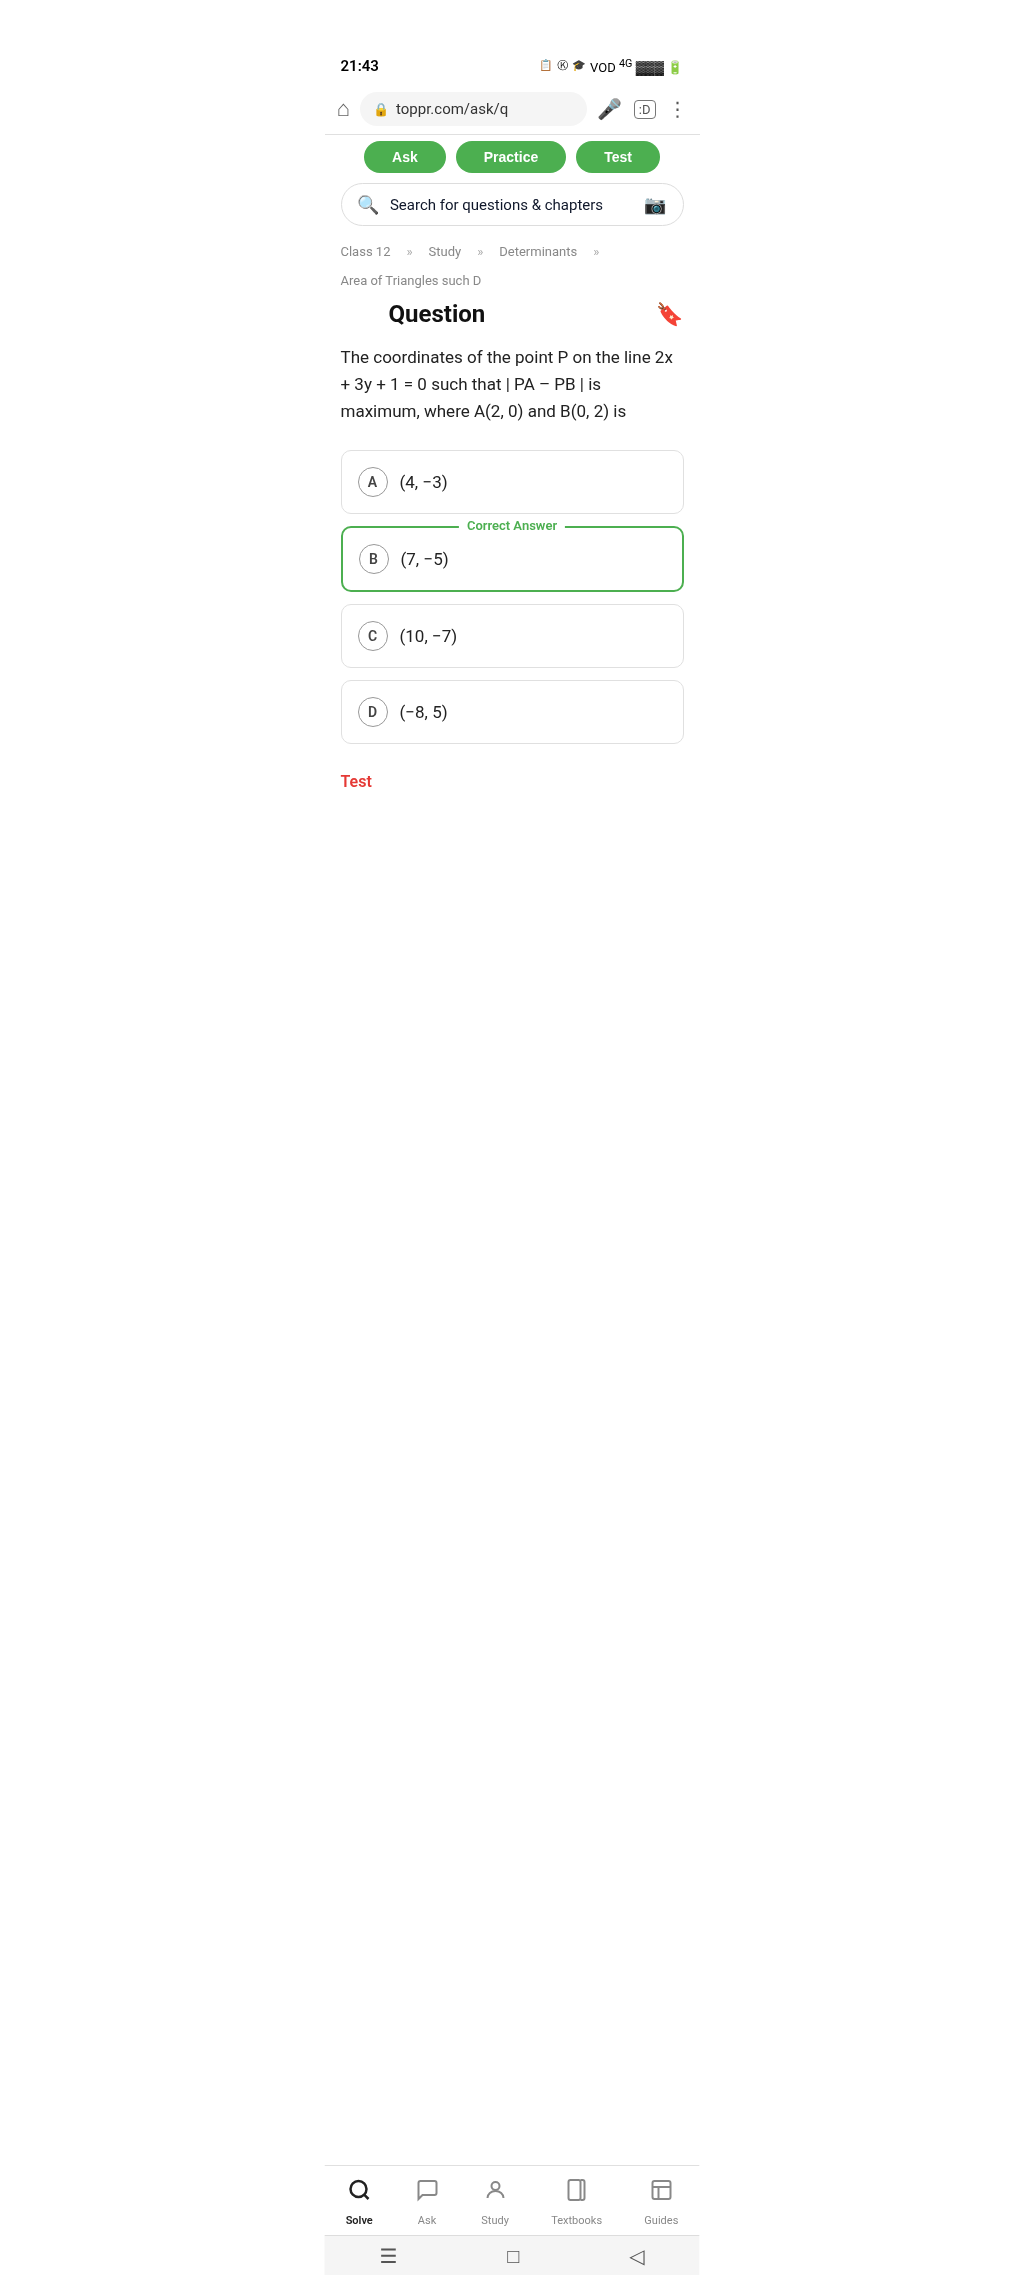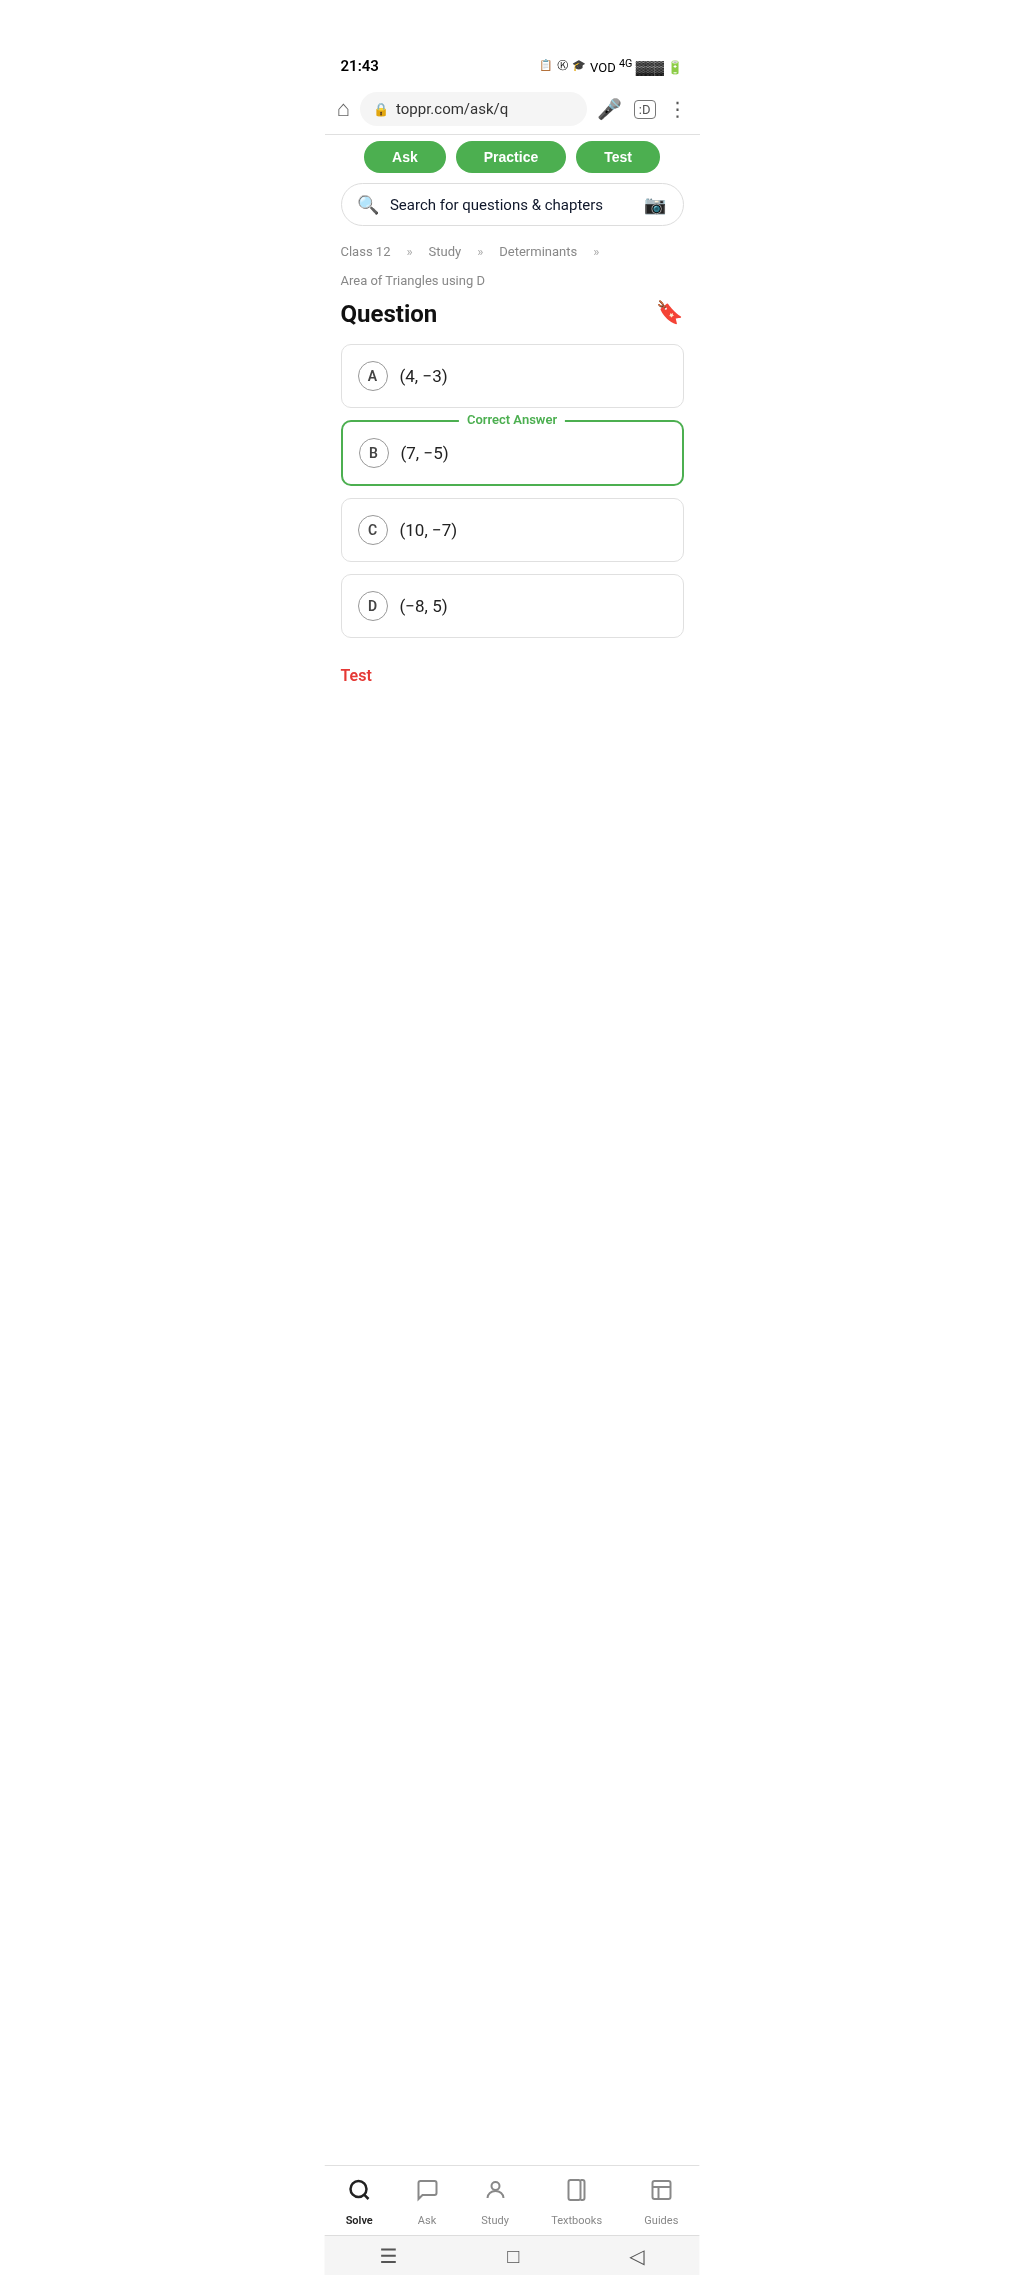--- a/index.html
+++ b/index.html
@@ -356,7 +356,7 @@
   <span class="breadcrumb-sep">»</span>
   <span class="breadcrumb-item">Determinants</span>
   <span class="breadcrumb-sep">»</span>
-  <span class="breadcrumb-item">Area of Triangles using D</span>
+  <span class="breadcrumb-item">Area of Triangles such D</span>
 </div>
 
 <div class="question-section">

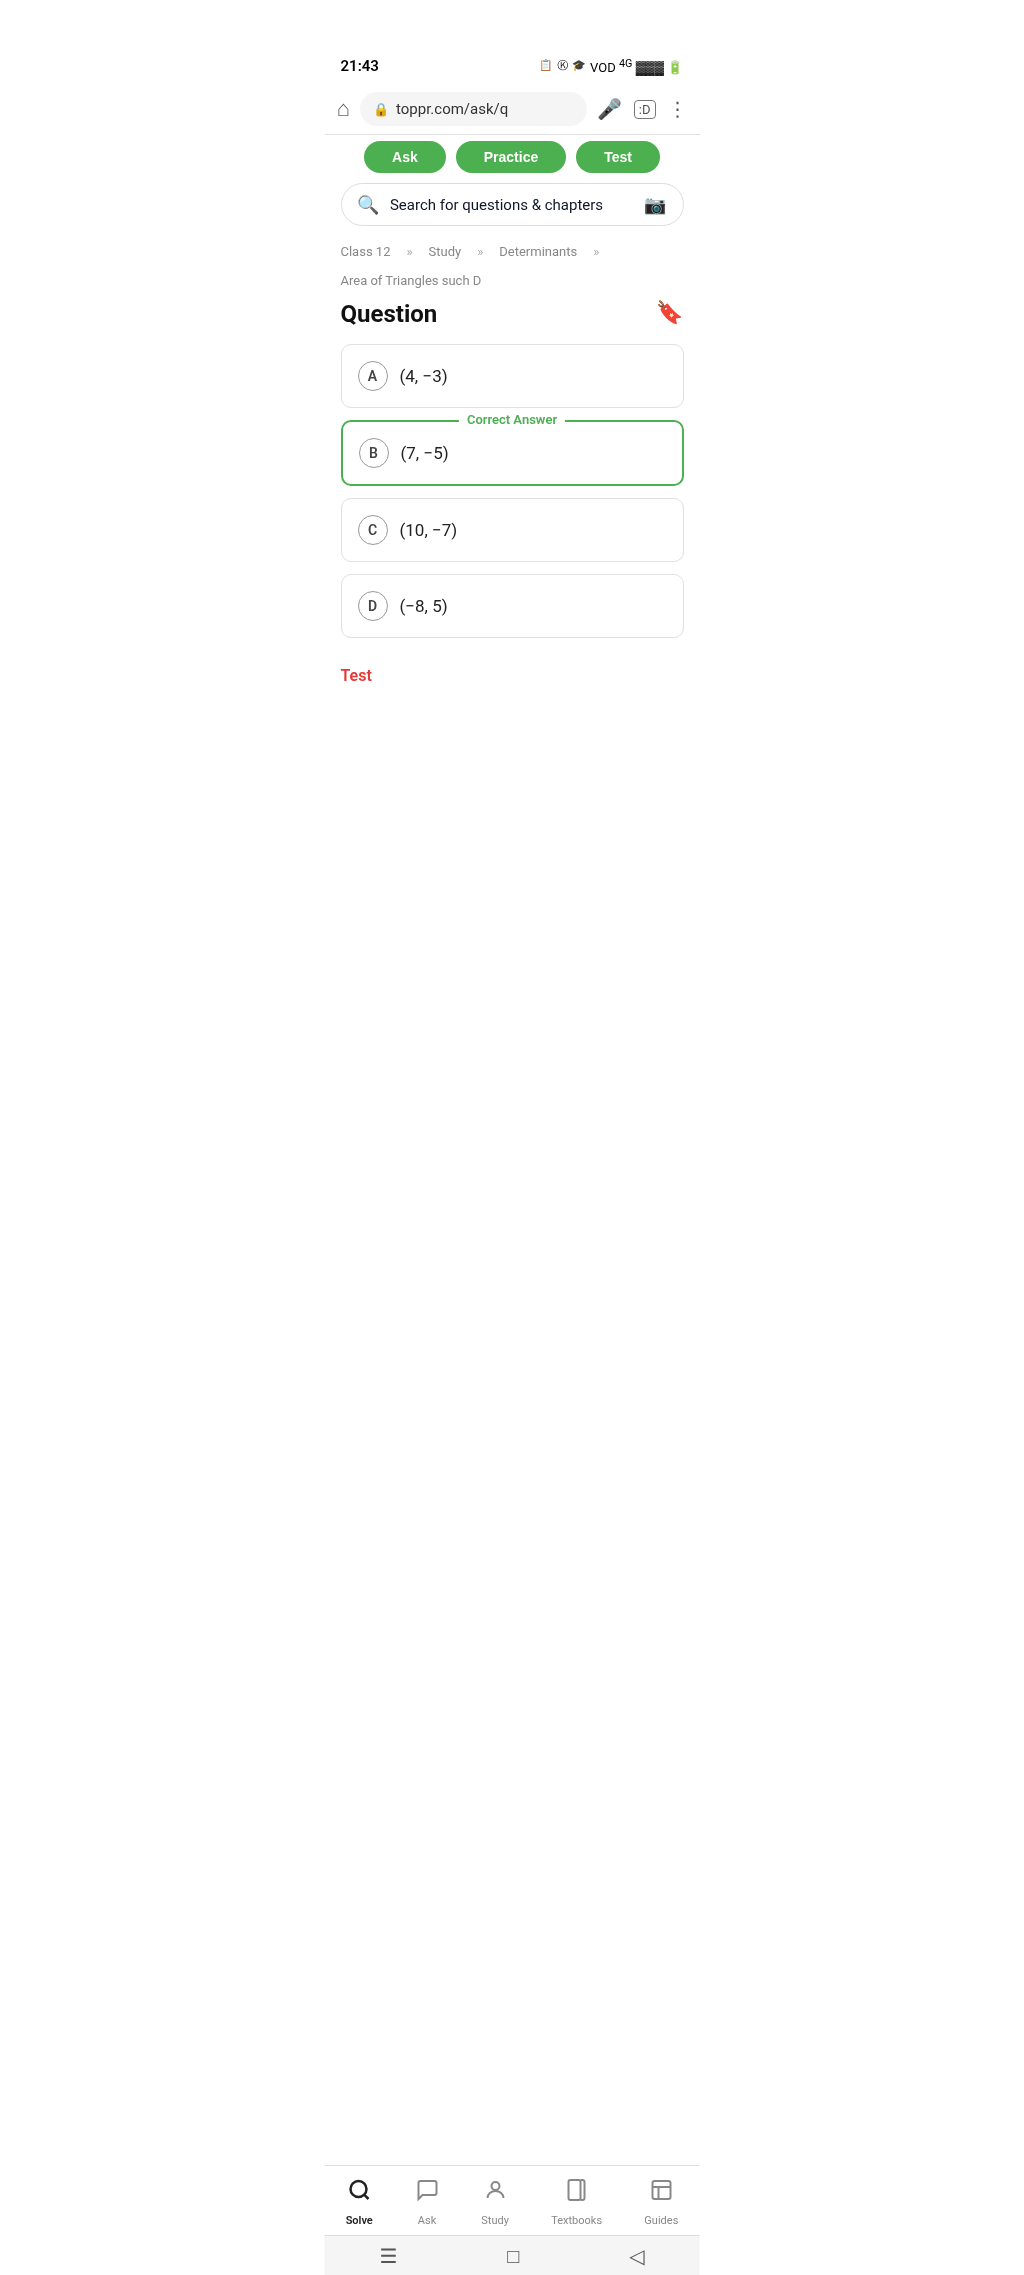--- a/index.html
+++ b/index.html
@@ -145,7 +145,9 @@
     .question-header {
       display: flex;
       justify-content: space-between;
+      align-items: center;
       margin-bottom: 16px;
+      margin-left: 48px;
     }
 
     .question-title {

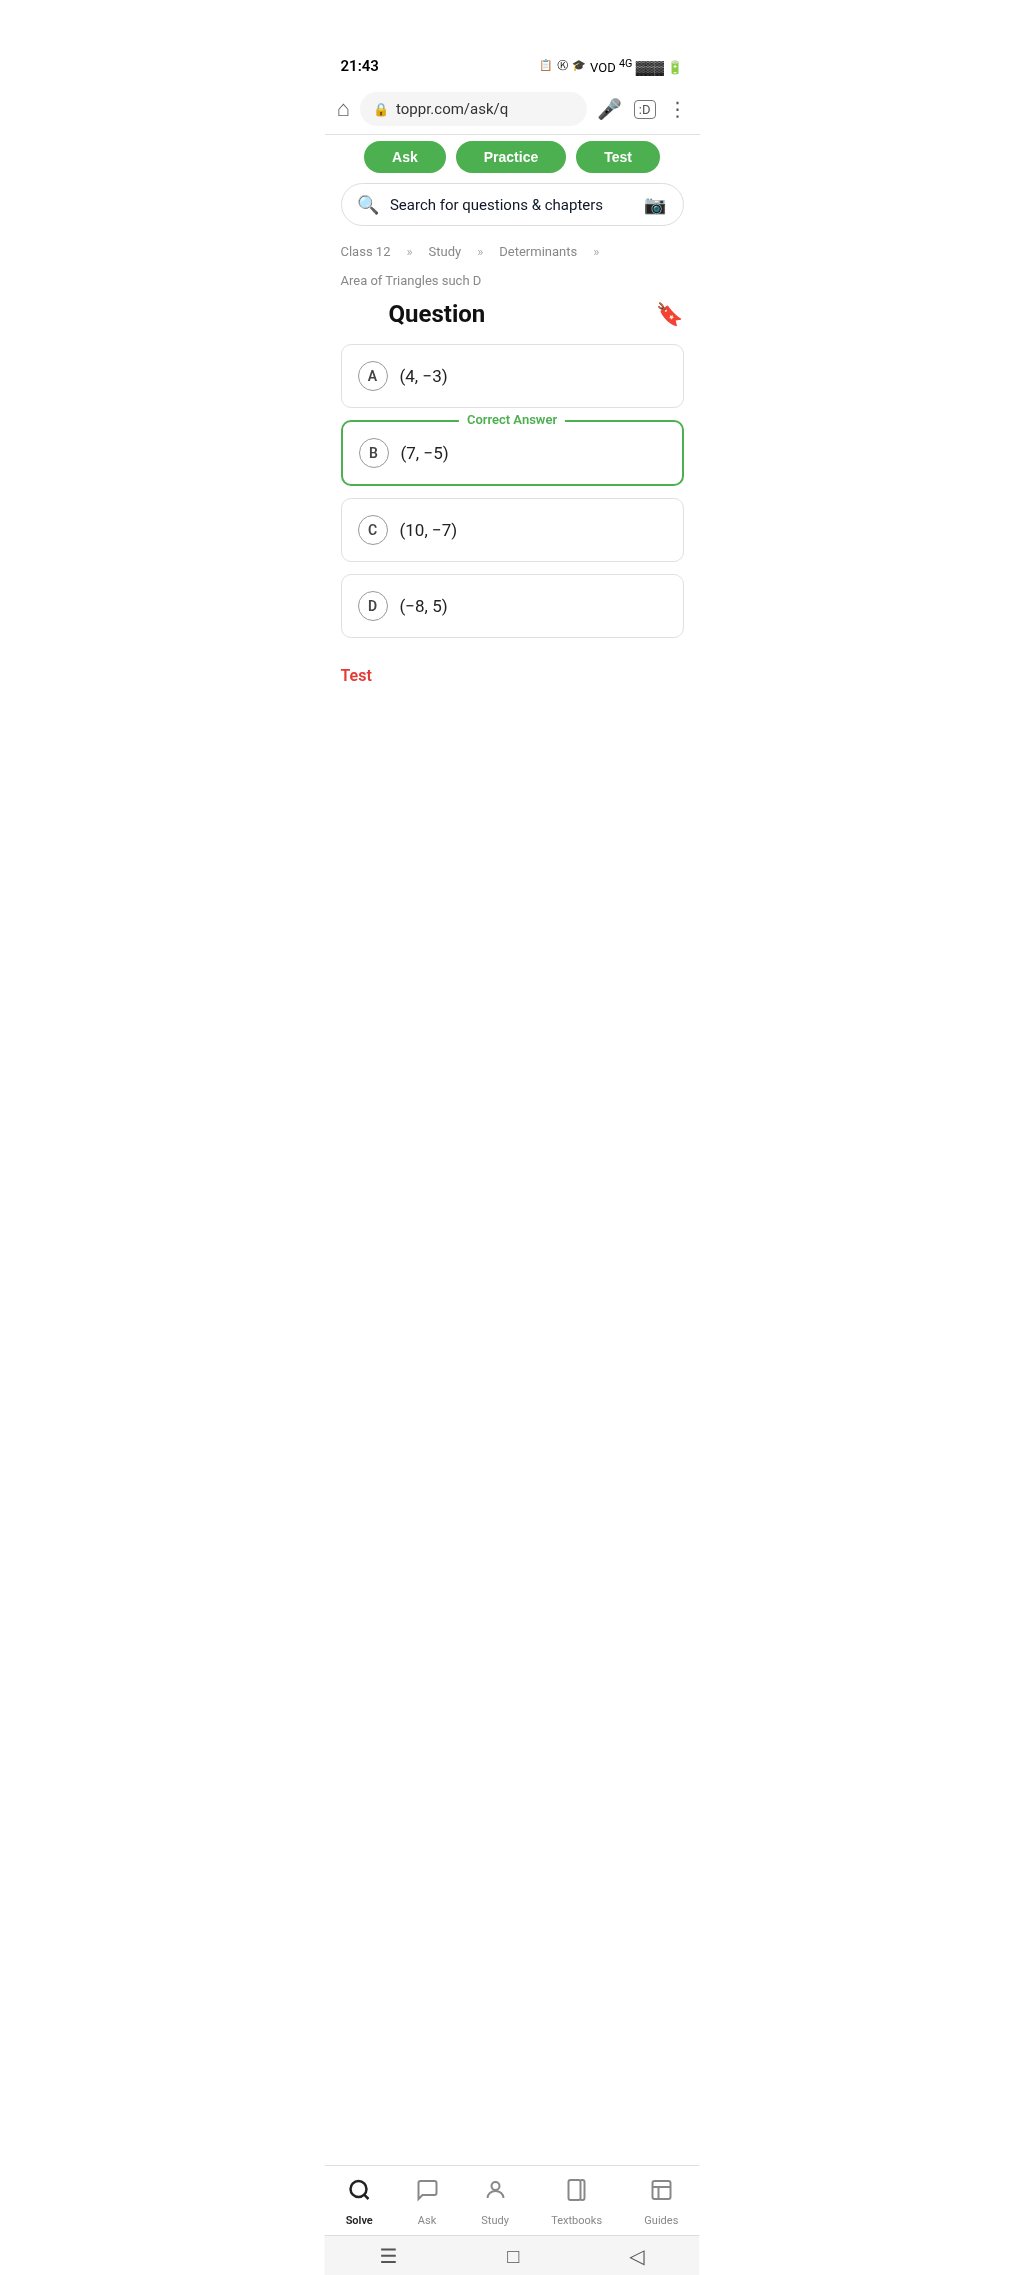--- a/index.html
+++ b/index.html
@@ -367,6 +367,7 @@
     <span class="bookmark-icon">🔖</span>
   </div>
 
+  <div class="question-text">The coordinates of the point P  on the line 2x + 3y + 1 = 0 such that  | PA – PB |  is maximum, where A(2, 0) and B(0, 2) is</div>
 
   <div class="options-list">
 

